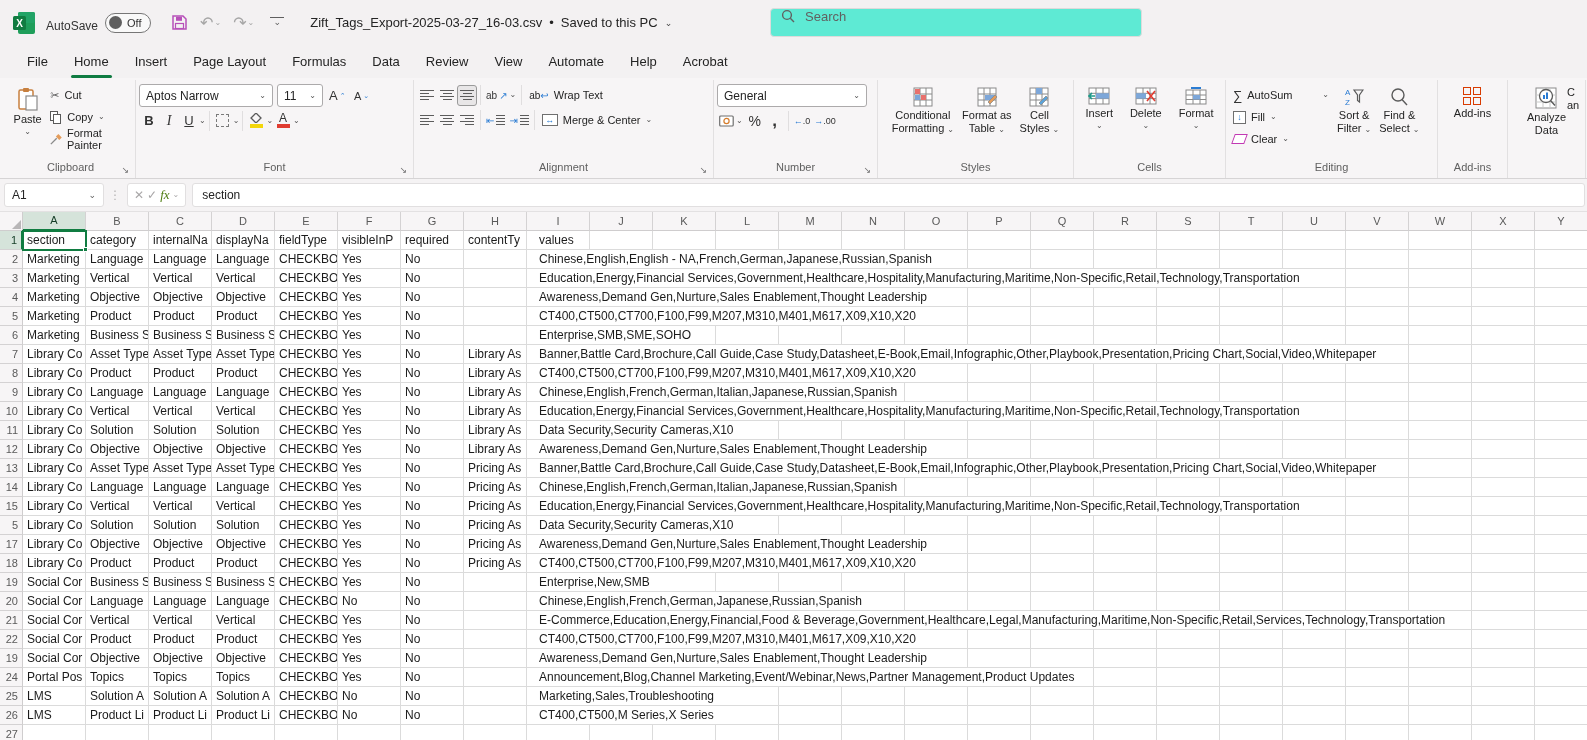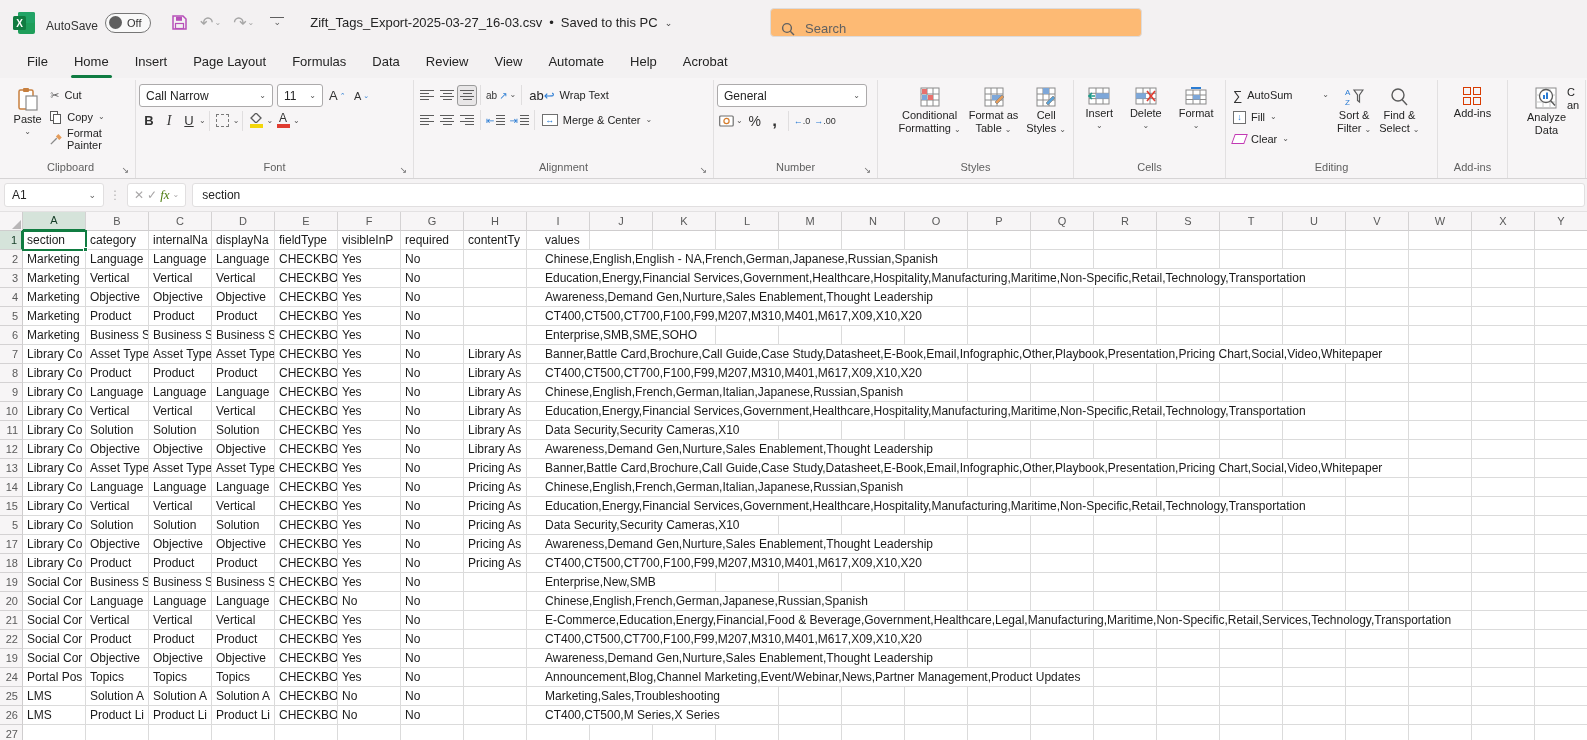--- a/index.html
+++ b/index.html
@@ -20,7 +20,7 @@
 .doc-title{display:flex;align-items:center;gap:7px;margin-left:26px;font-size:13px;color:#242424;white-space:nowrap}
 .doc-title .dot{color:#242424}
 .doc-carat{font-size:9px;color:#444}
-.searchbox{position:absolute;left:770px;top:8px;width:372px;height:29px;background:#fdba74;border:1px solid #dddbdb;border-radius:4px;display:flex;align-items:flex-end;padding:0 10px;gap:10px}
+.searchbox{position:absolute;left:770px;top:8px;width:372px;height:29px;background:#5eead4;border:1px solid #dddbdb;border-radius:4px;display:flex;align-items:flex-start;padding:0 10px;gap:10px}
 .searchbox span{font-size:13px;color:#616161}
 
 .tabrow{height:33px;background:#f3f1f2;display:flex;align-items:stretch;padding-left:14px}

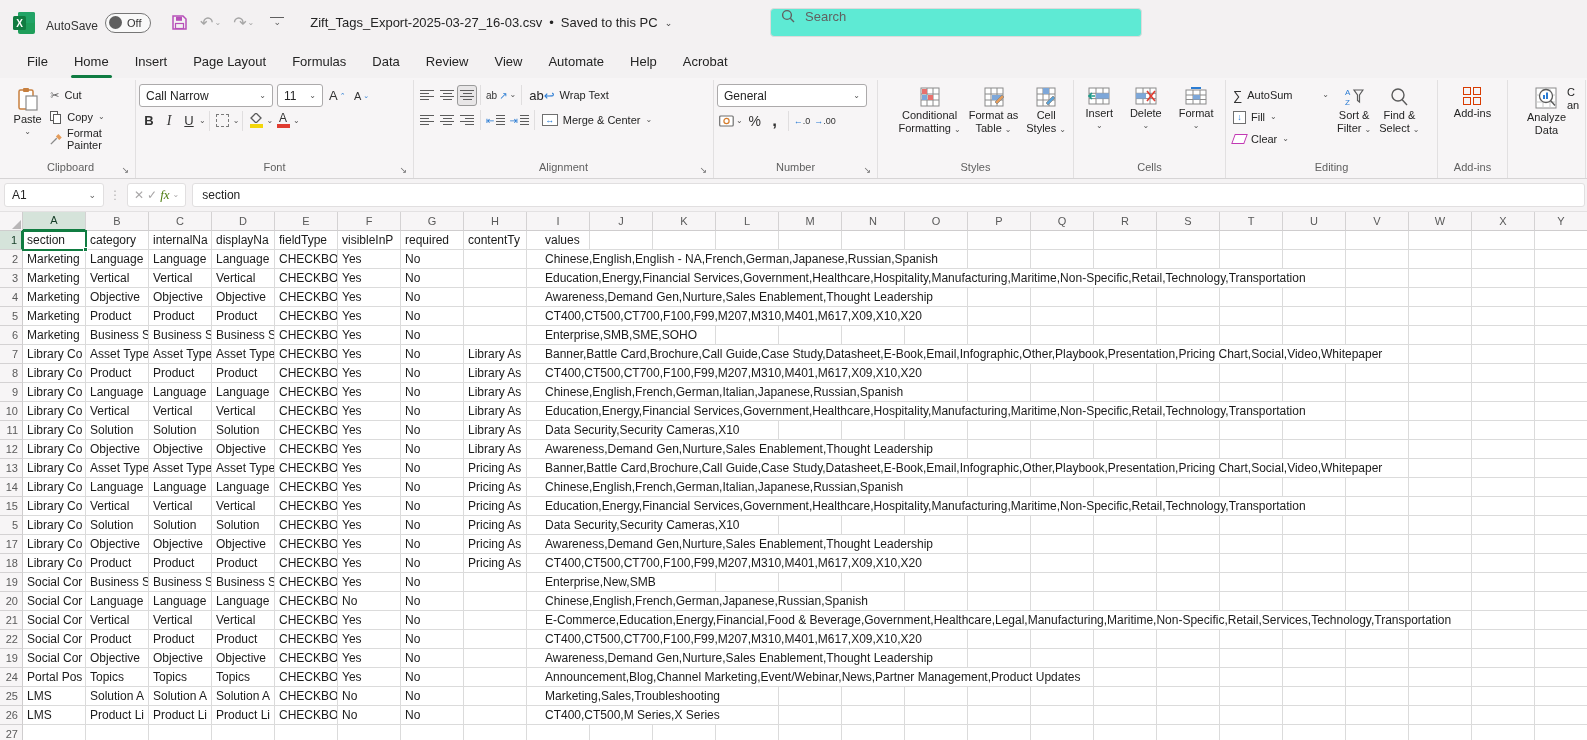--- a/index.html
+++ b/index.html
@@ -190,7 +190,7 @@
     <div class="gbody" style="flex-direction:column;align-items:stretch;gap:3px;padding-top:2px">
       <div style="display:flex;gap:4px;align-items:center">
         <div class="combo" style="width:134px">
-            <span>Call Narrow</span>
+            <span>Aptos Narrow</span>
             <span class="carat">⌄</span>
           </div>
         <div class="combo" style="width:46px">

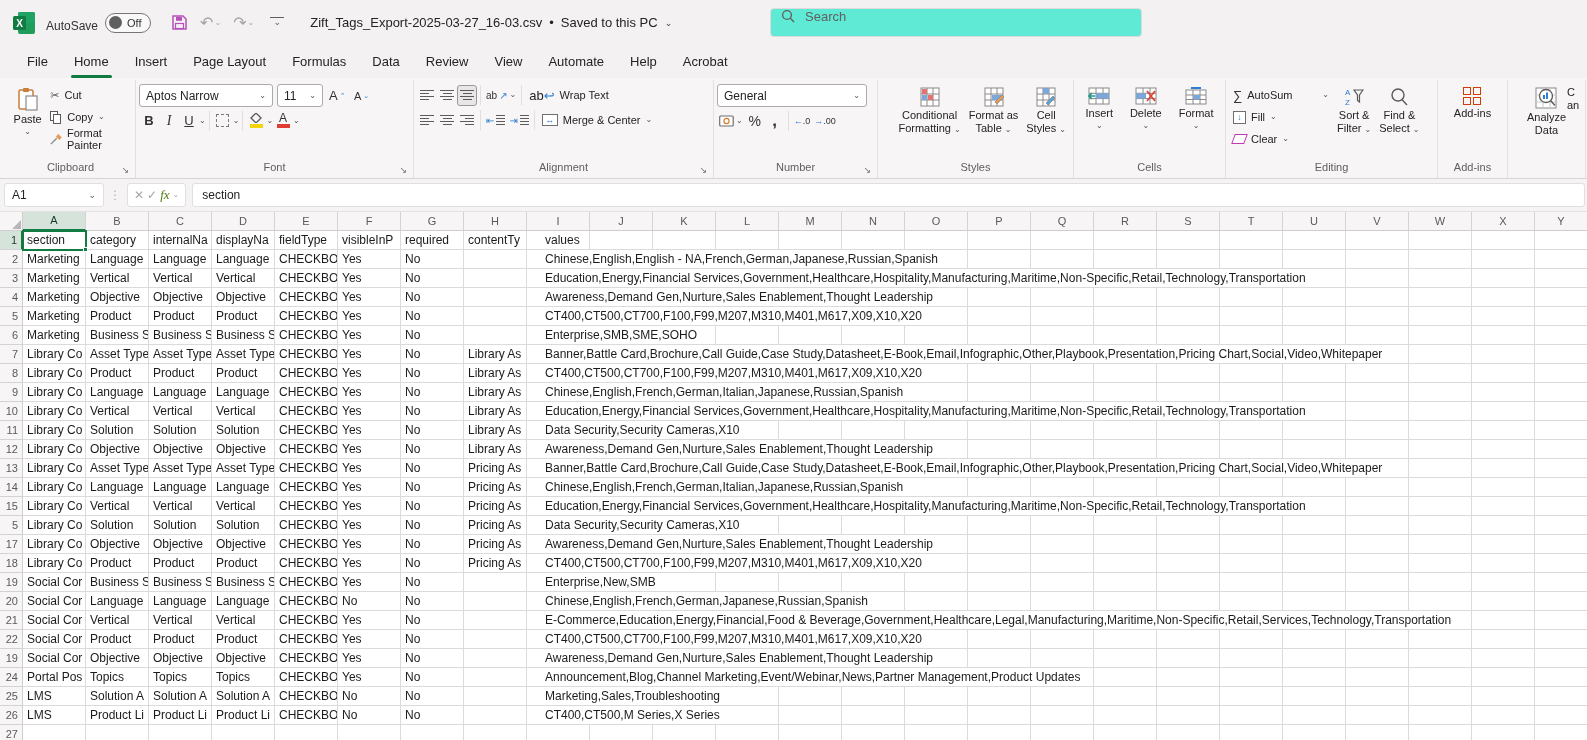--- a/index.html
+++ b/index.html
@@ -258,7 +258,7 @@
           </div>
         <span class="vsep"></span>
         <div class="srow">
-            <span style="font-size:13px">ab<span style="color:#2b7cd3">↩</span></span>
+            <span style="font-size:10px">ab<span style="color:#2b7cd3">↩</span></span>
             <span>Wrap Text</span>
           </div>
       </div>

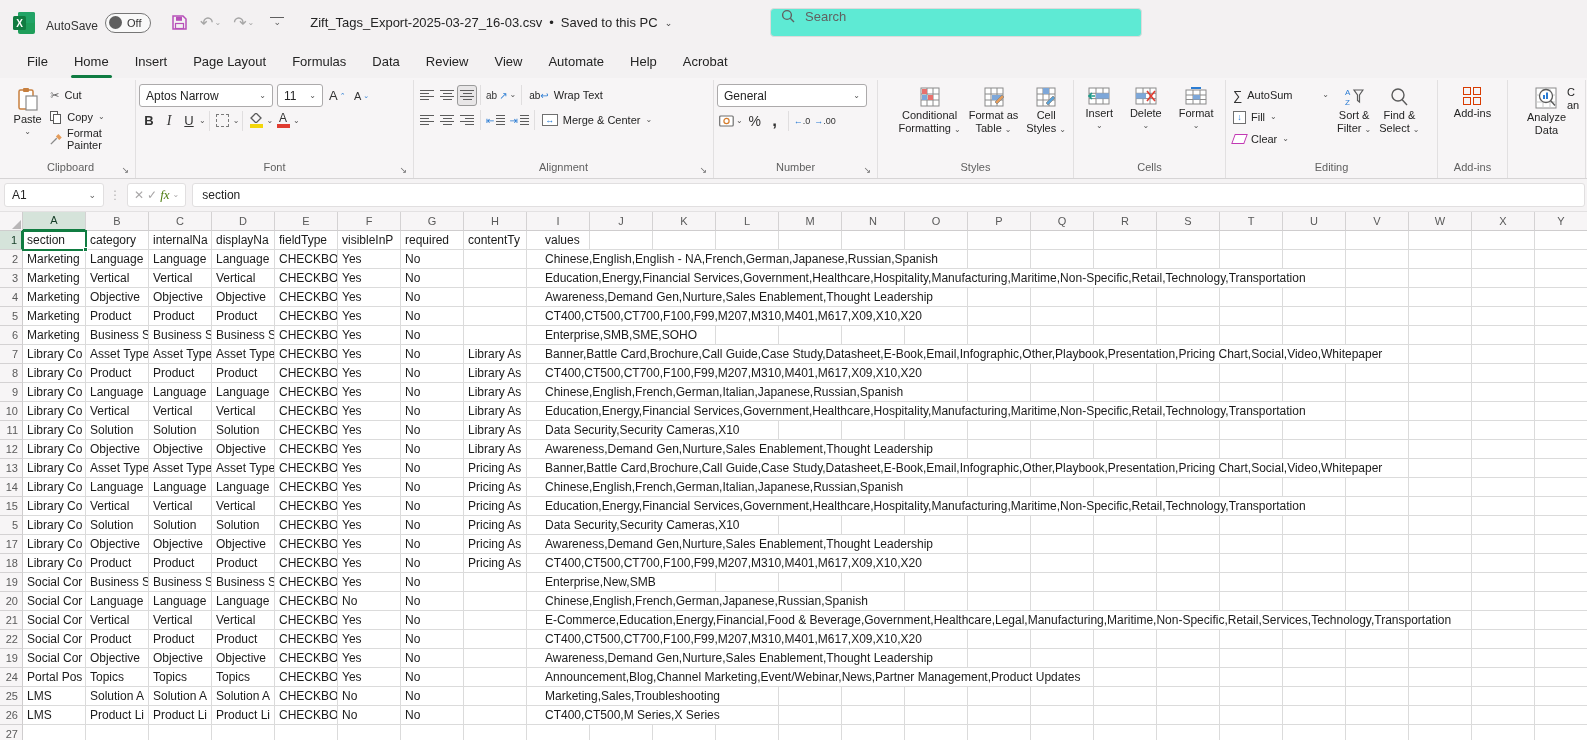--- a/index.html
+++ b/index.html
@@ -325,7 +325,7 @@
   </div>
 
   <div class="group" style="width:196px">
-    <div class="gbody" style="justify-content:flex-end">
+    <div class="gbody" style="justify-content:center">
       <div class="bigbtn">
         <svg width="20" height="20" viewBox="0 0 20 20">
             <rect x="1" y="1" width="18" height="18" fill="#fff" stroke="#8a8a8a"></rect>

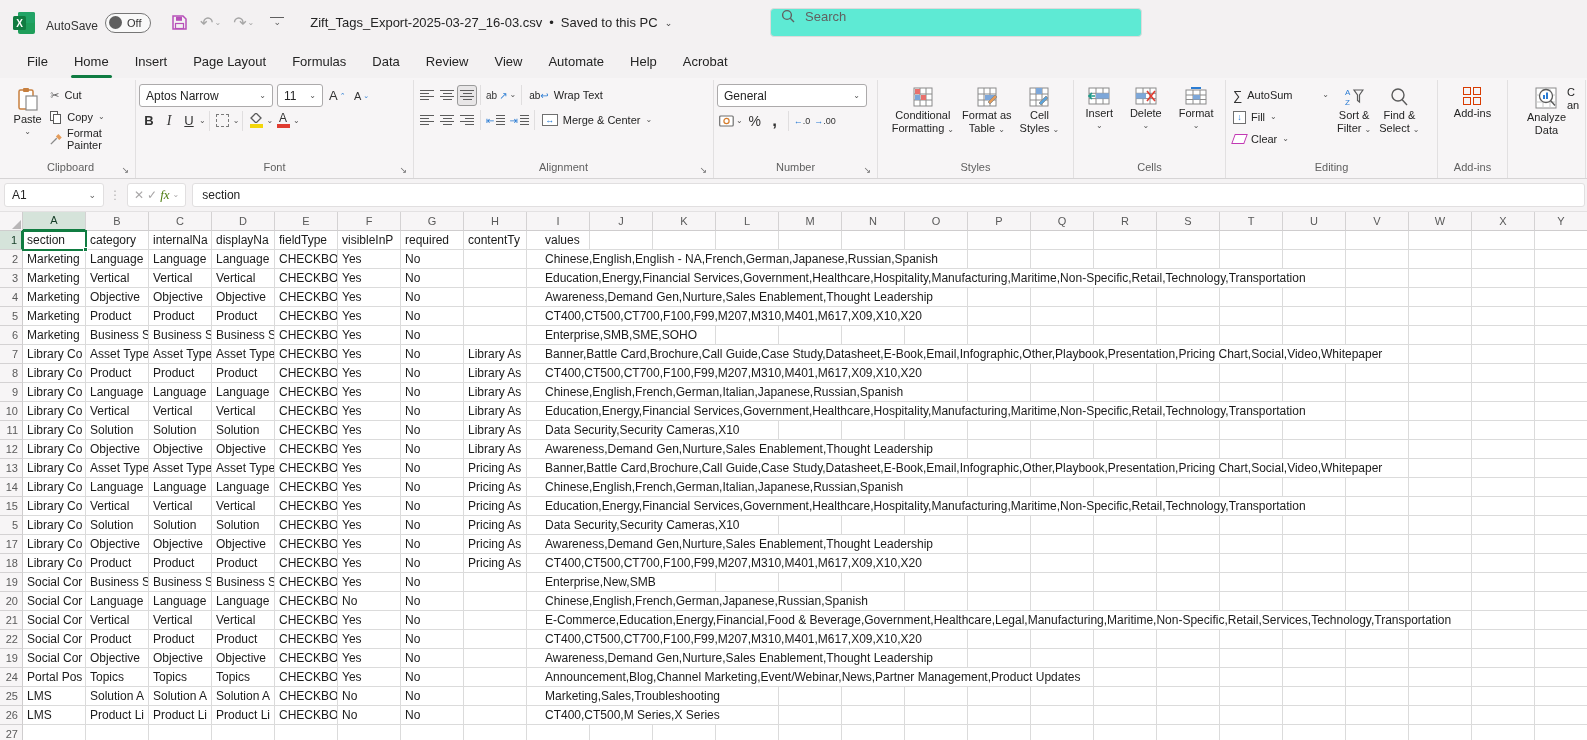--- a/index.html
+++ b/index.html
@@ -76,7 +76,7 @@
 .rn.selhead-r{background:#d5e3da;border-right:2px solid #107c41;color:#143d26}
 .c{width:63px;flex:none;height:19px;border-right:1px solid #dbdbdb;border-bottom:1px solid #dbdbdb;font-size:12px;line-height:18px;padding-left:4px;white-space:nowrap;overflow:hidden;color:#1b1b1b}
 .c.cv{overflow:visible;position:relative;padding-left:0}
-.c .vtext{position:absolute;left:14px;top:0;height:18px;padding:0 3px 0 4px;background:#fff;white-space:nowrap;z-index:2;line-height:18px}
+.c .vtext{position:absolute;left:8px;top:0;height:18px;padding:0 3px 0 4px;background:#fff;white-space:nowrap;z-index:2;line-height:18px}
 .c.clast{width:52px;border-right:none}
 .selbox{position:absolute;left:22px;top:18px;width:65px;height:21px;border:2px solid #107c41;z-index:3;pointer-events:none}
 .selbox i{position:absolute;right:-3px;bottom:-3px;width:5px;height:5px;background:#107c41;border:1px solid #fff}

